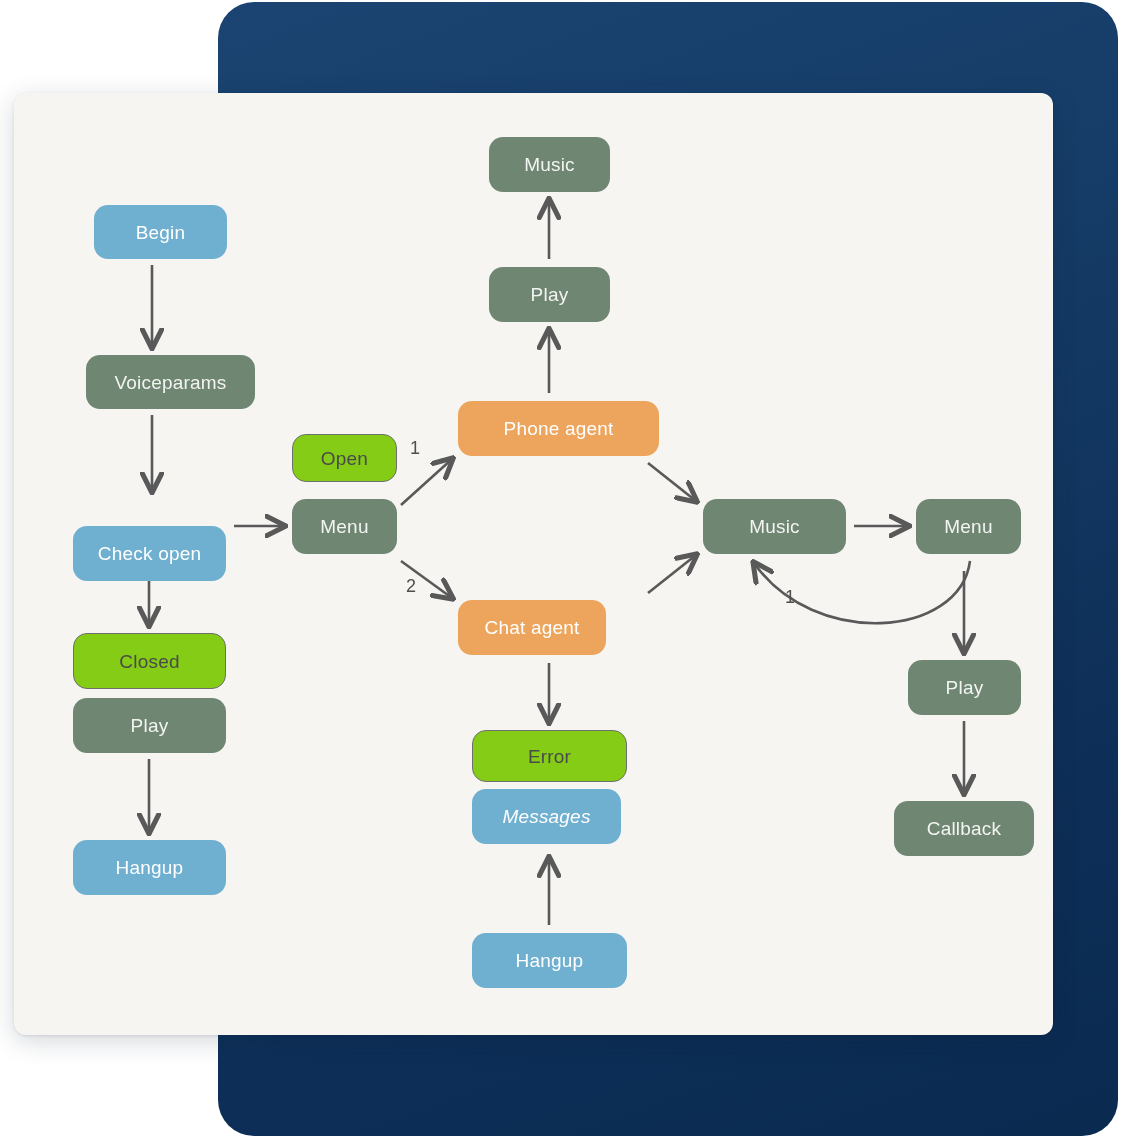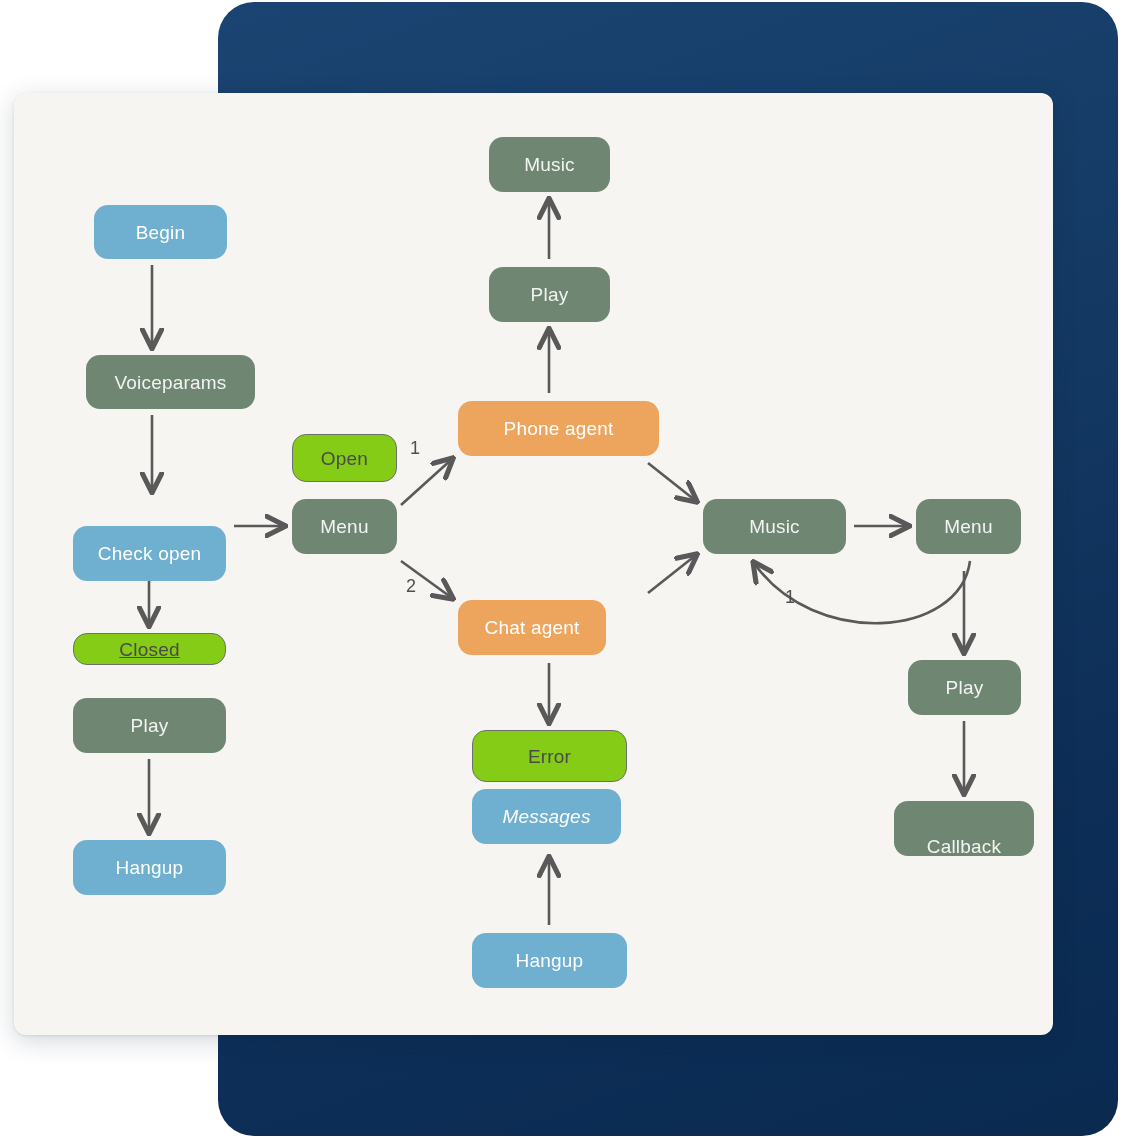--- a/index.html
+++ b/index.html
@@ -81,7 +81,7 @@
         <div class="node blue" style="left: 59px; top: 406px; width: 153px; height: 55px; margin-top: 27px;">
           <span>Check open</span>
         </div>
-        <div class="node outline" style="left: 59px; top: 540px; width: 153px; height: 32px; text-decoration: underline;">
+        <div class="node outline" style="left: 59px; top: 540px; width: 153px; height: 56px;">
           <span>Closed</span>
         </div>
         <div class="node green" style="left: 59px; top: 605px; width: 153px; height: 55px;">

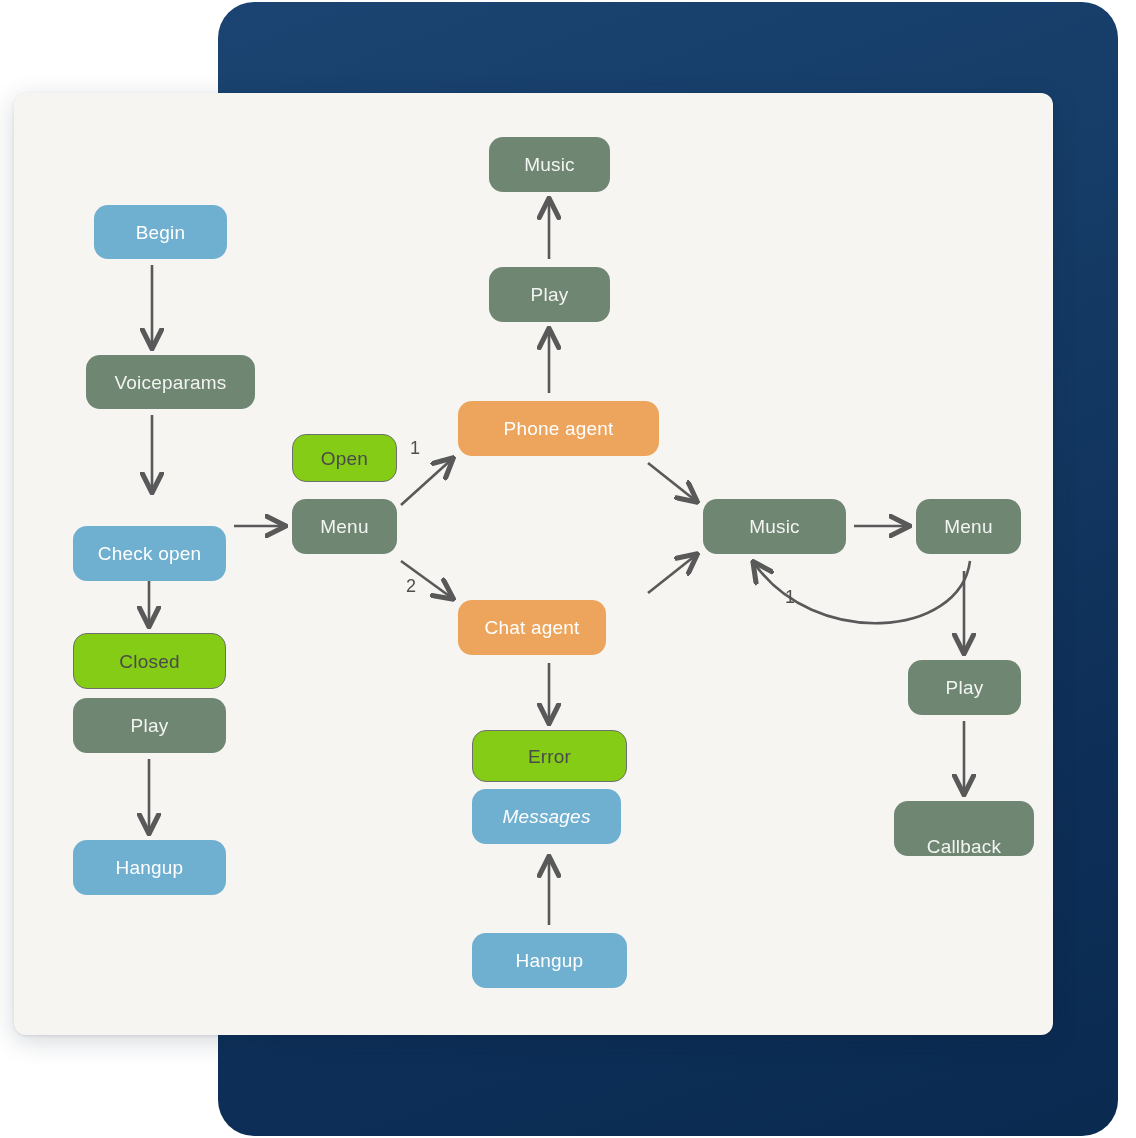--- a/index.html
+++ b/index.html
@@ -126,7 +126,7 @@
         <div class="node green" style="left: 894px; top: 567px; width: 113px; height: 55px;">
           <span>Play</span>
         </div>
-        <div class="node green" style="left: 880px; top: 708px; width: 140px; height: 55px; align-items: flex-end;">
+        <div class="node green" style="left: 880px; top: 708px; width: 140px; height: 55px;">
           <span>Callback</span>
         </div>
         <div class="edgelabel" style="left: 396px; top: 345px;">1</div>

